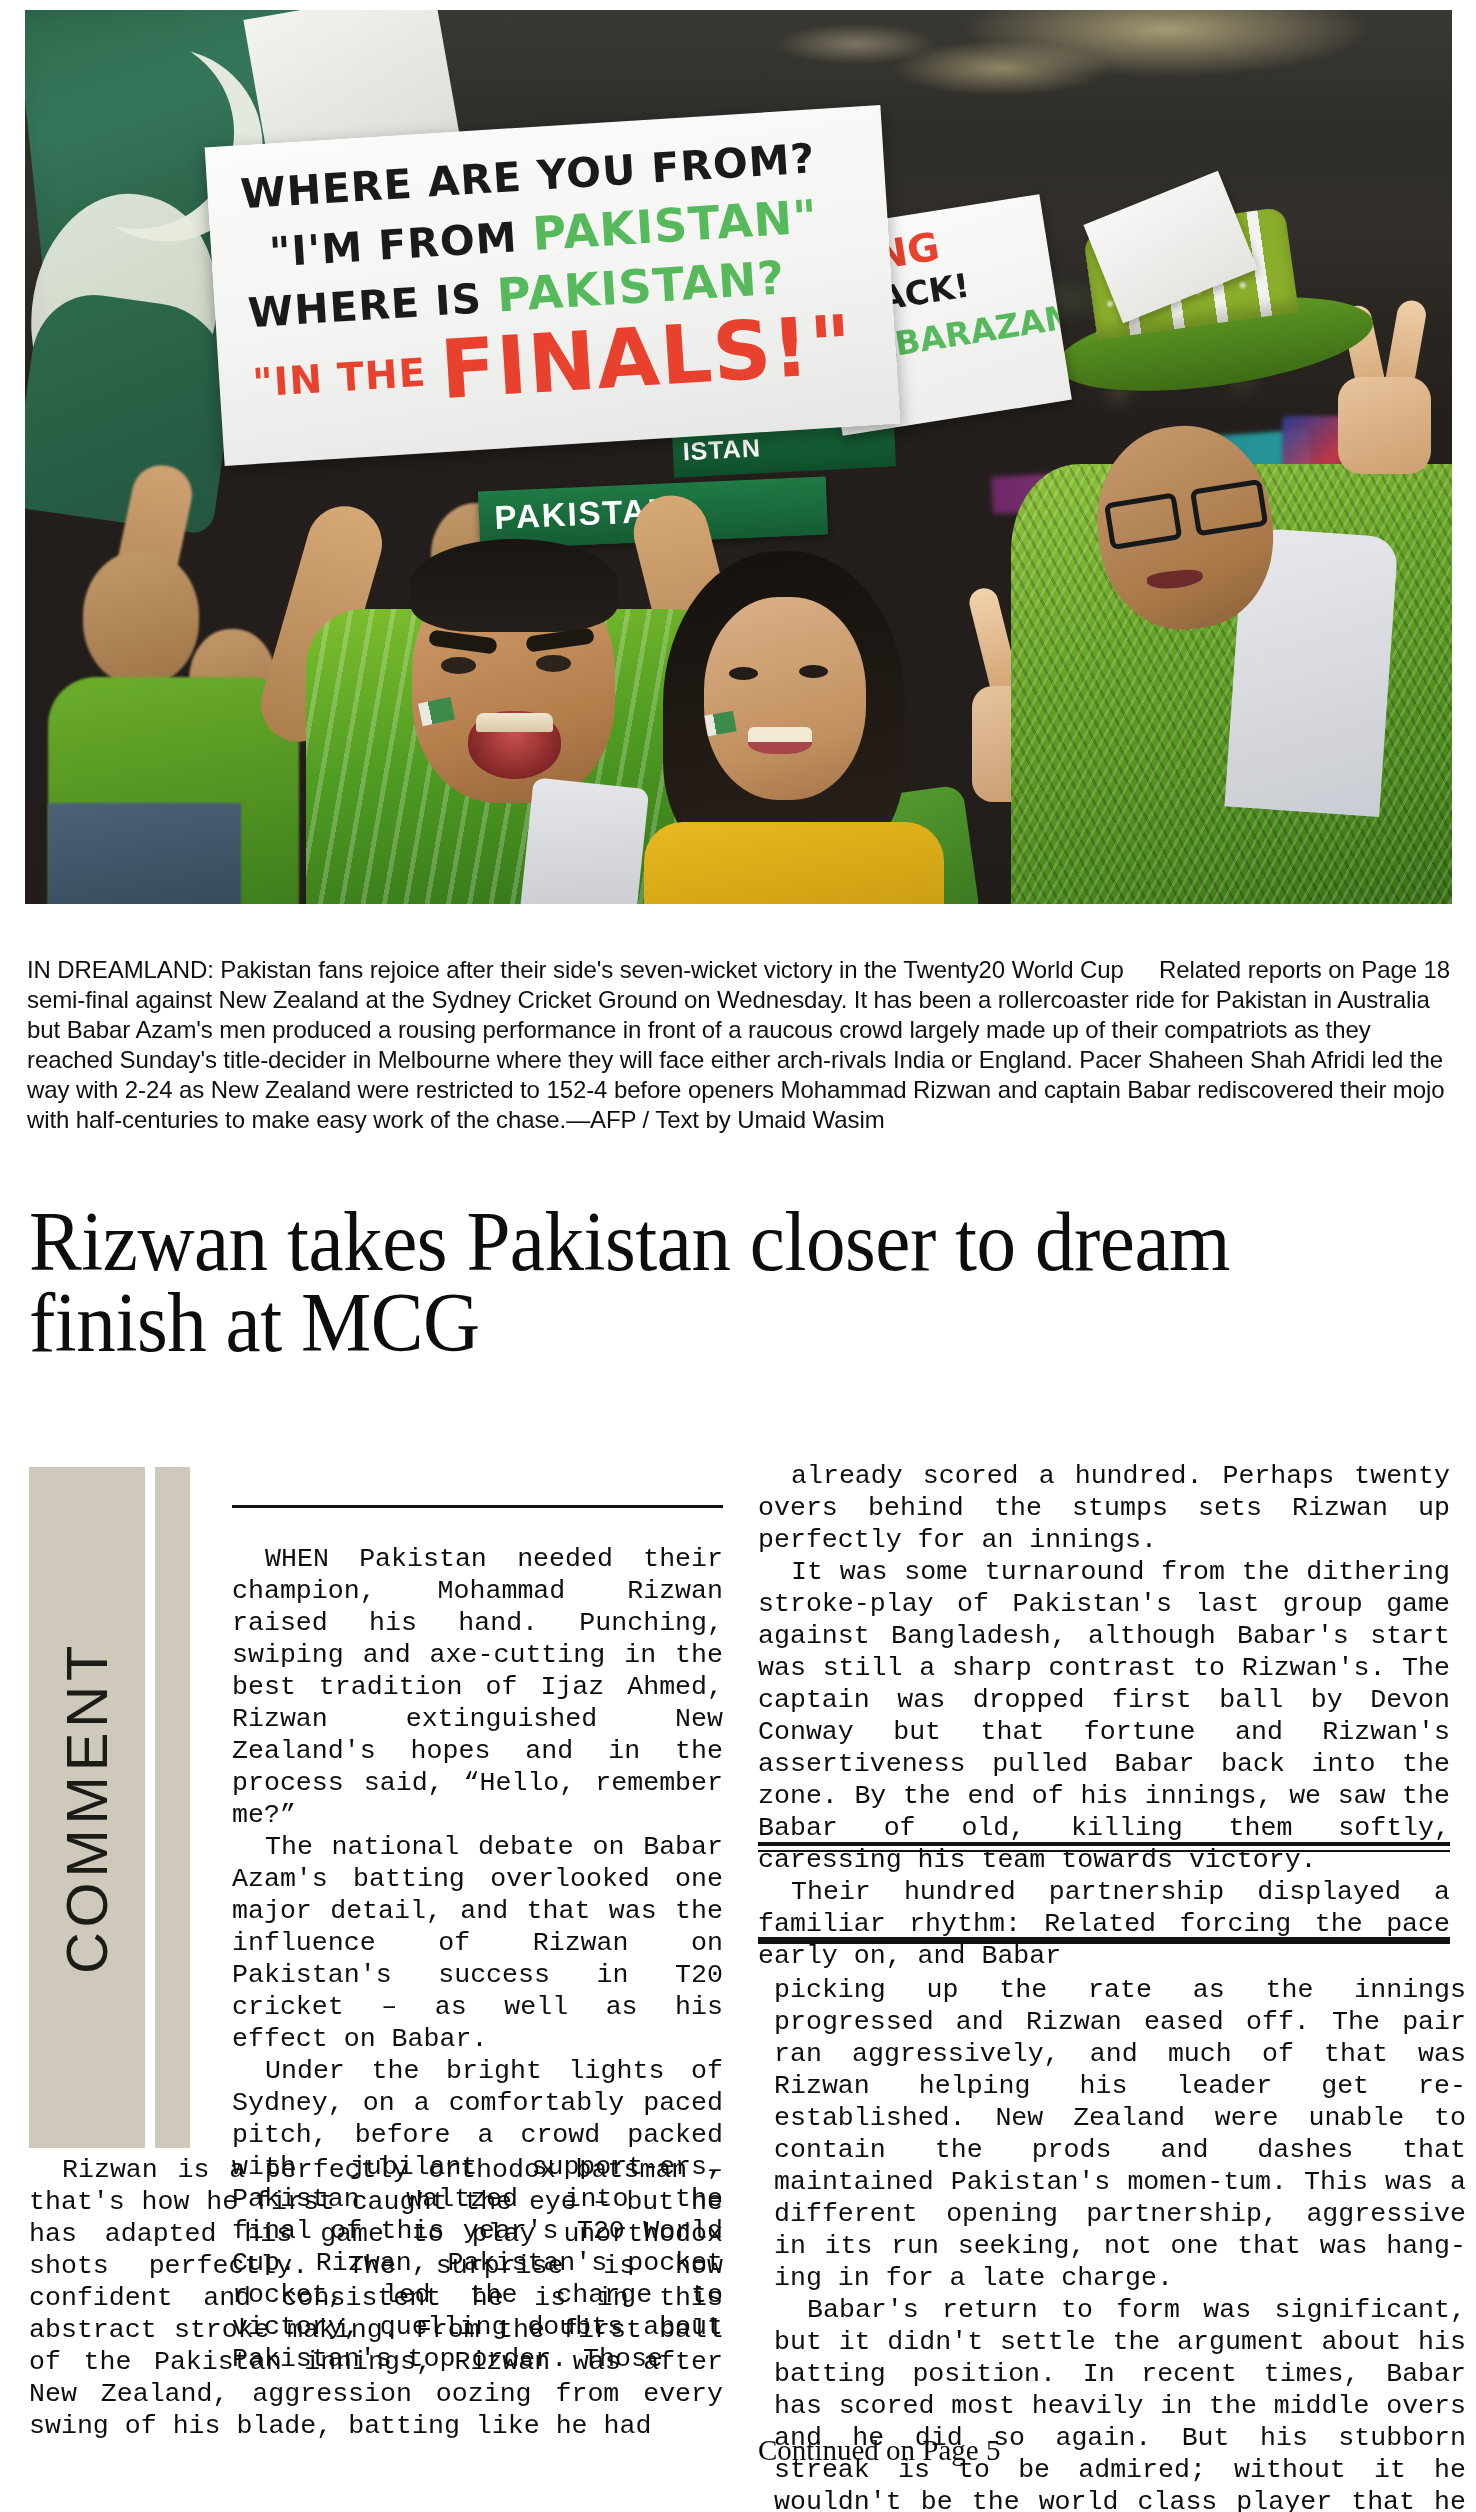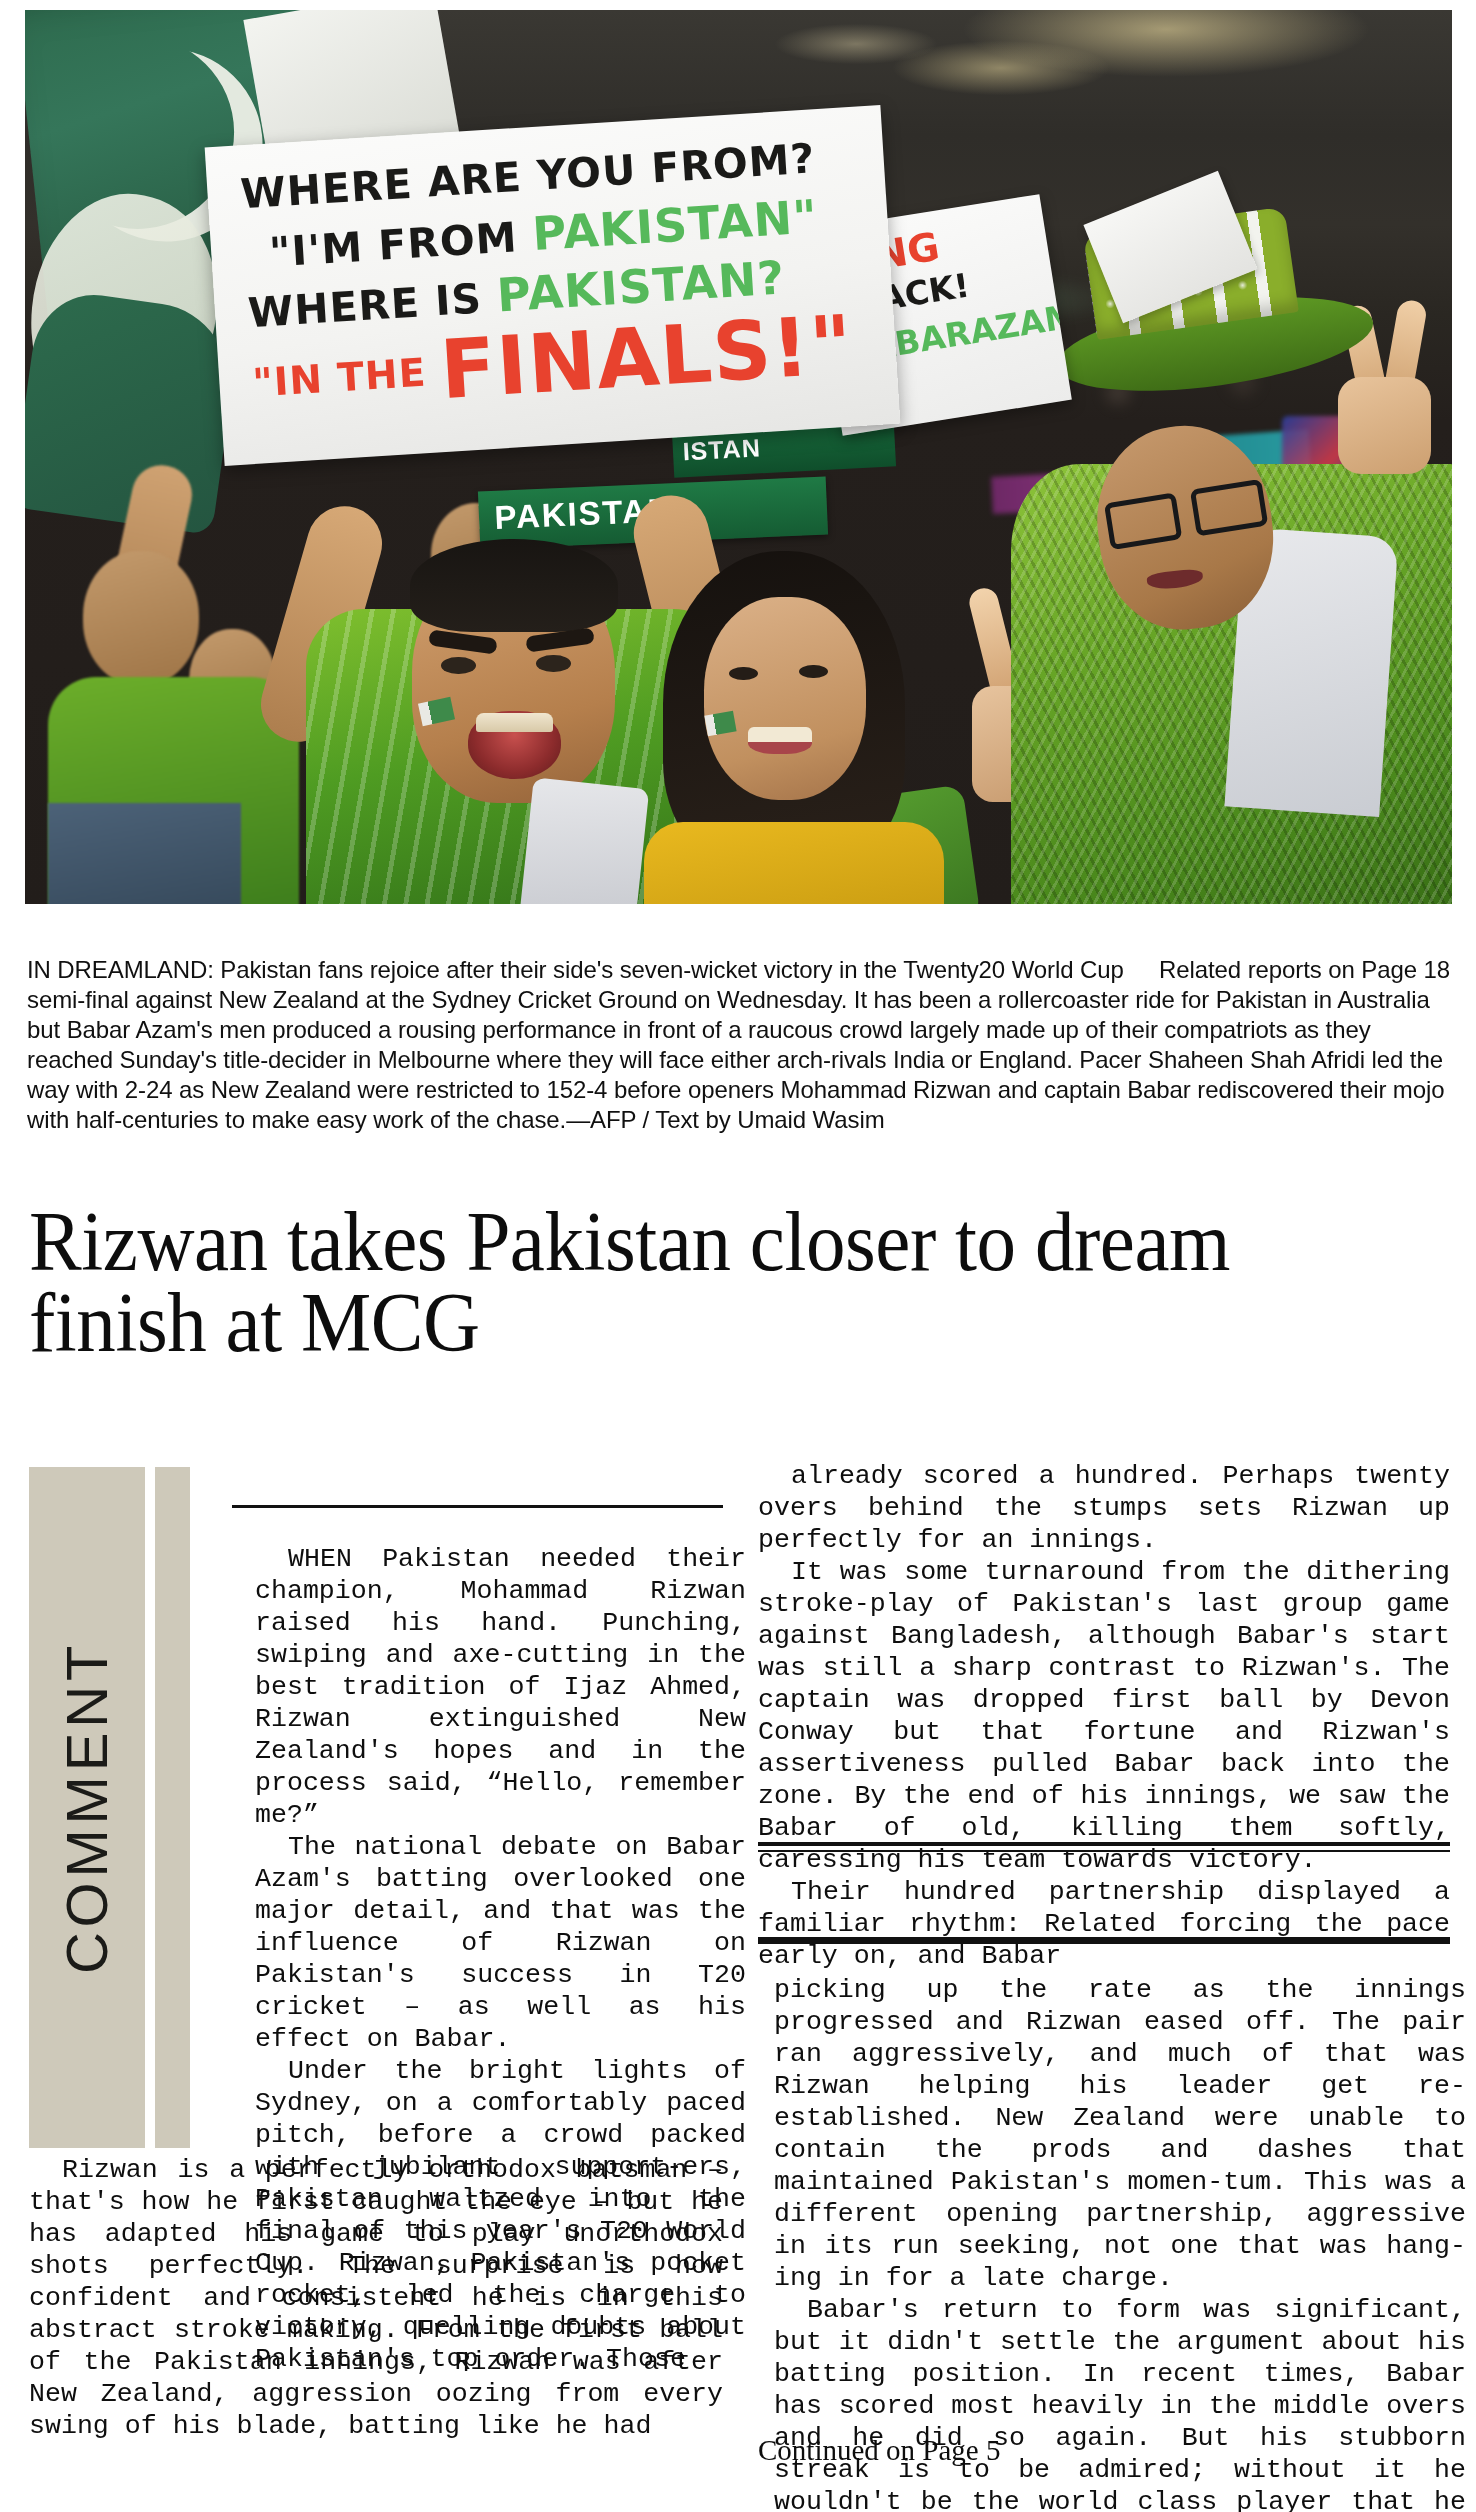--- a/index.html
+++ b/index.html
@@ -513,7 +513,7 @@
   
   .col-left-narrow {
     left: 232px; top: 1543px;
-    width: 491px; height: 607px; margin-left: 23px;
+    width: 491px; height: 607px;
   }
   
   .col-left-wide {

